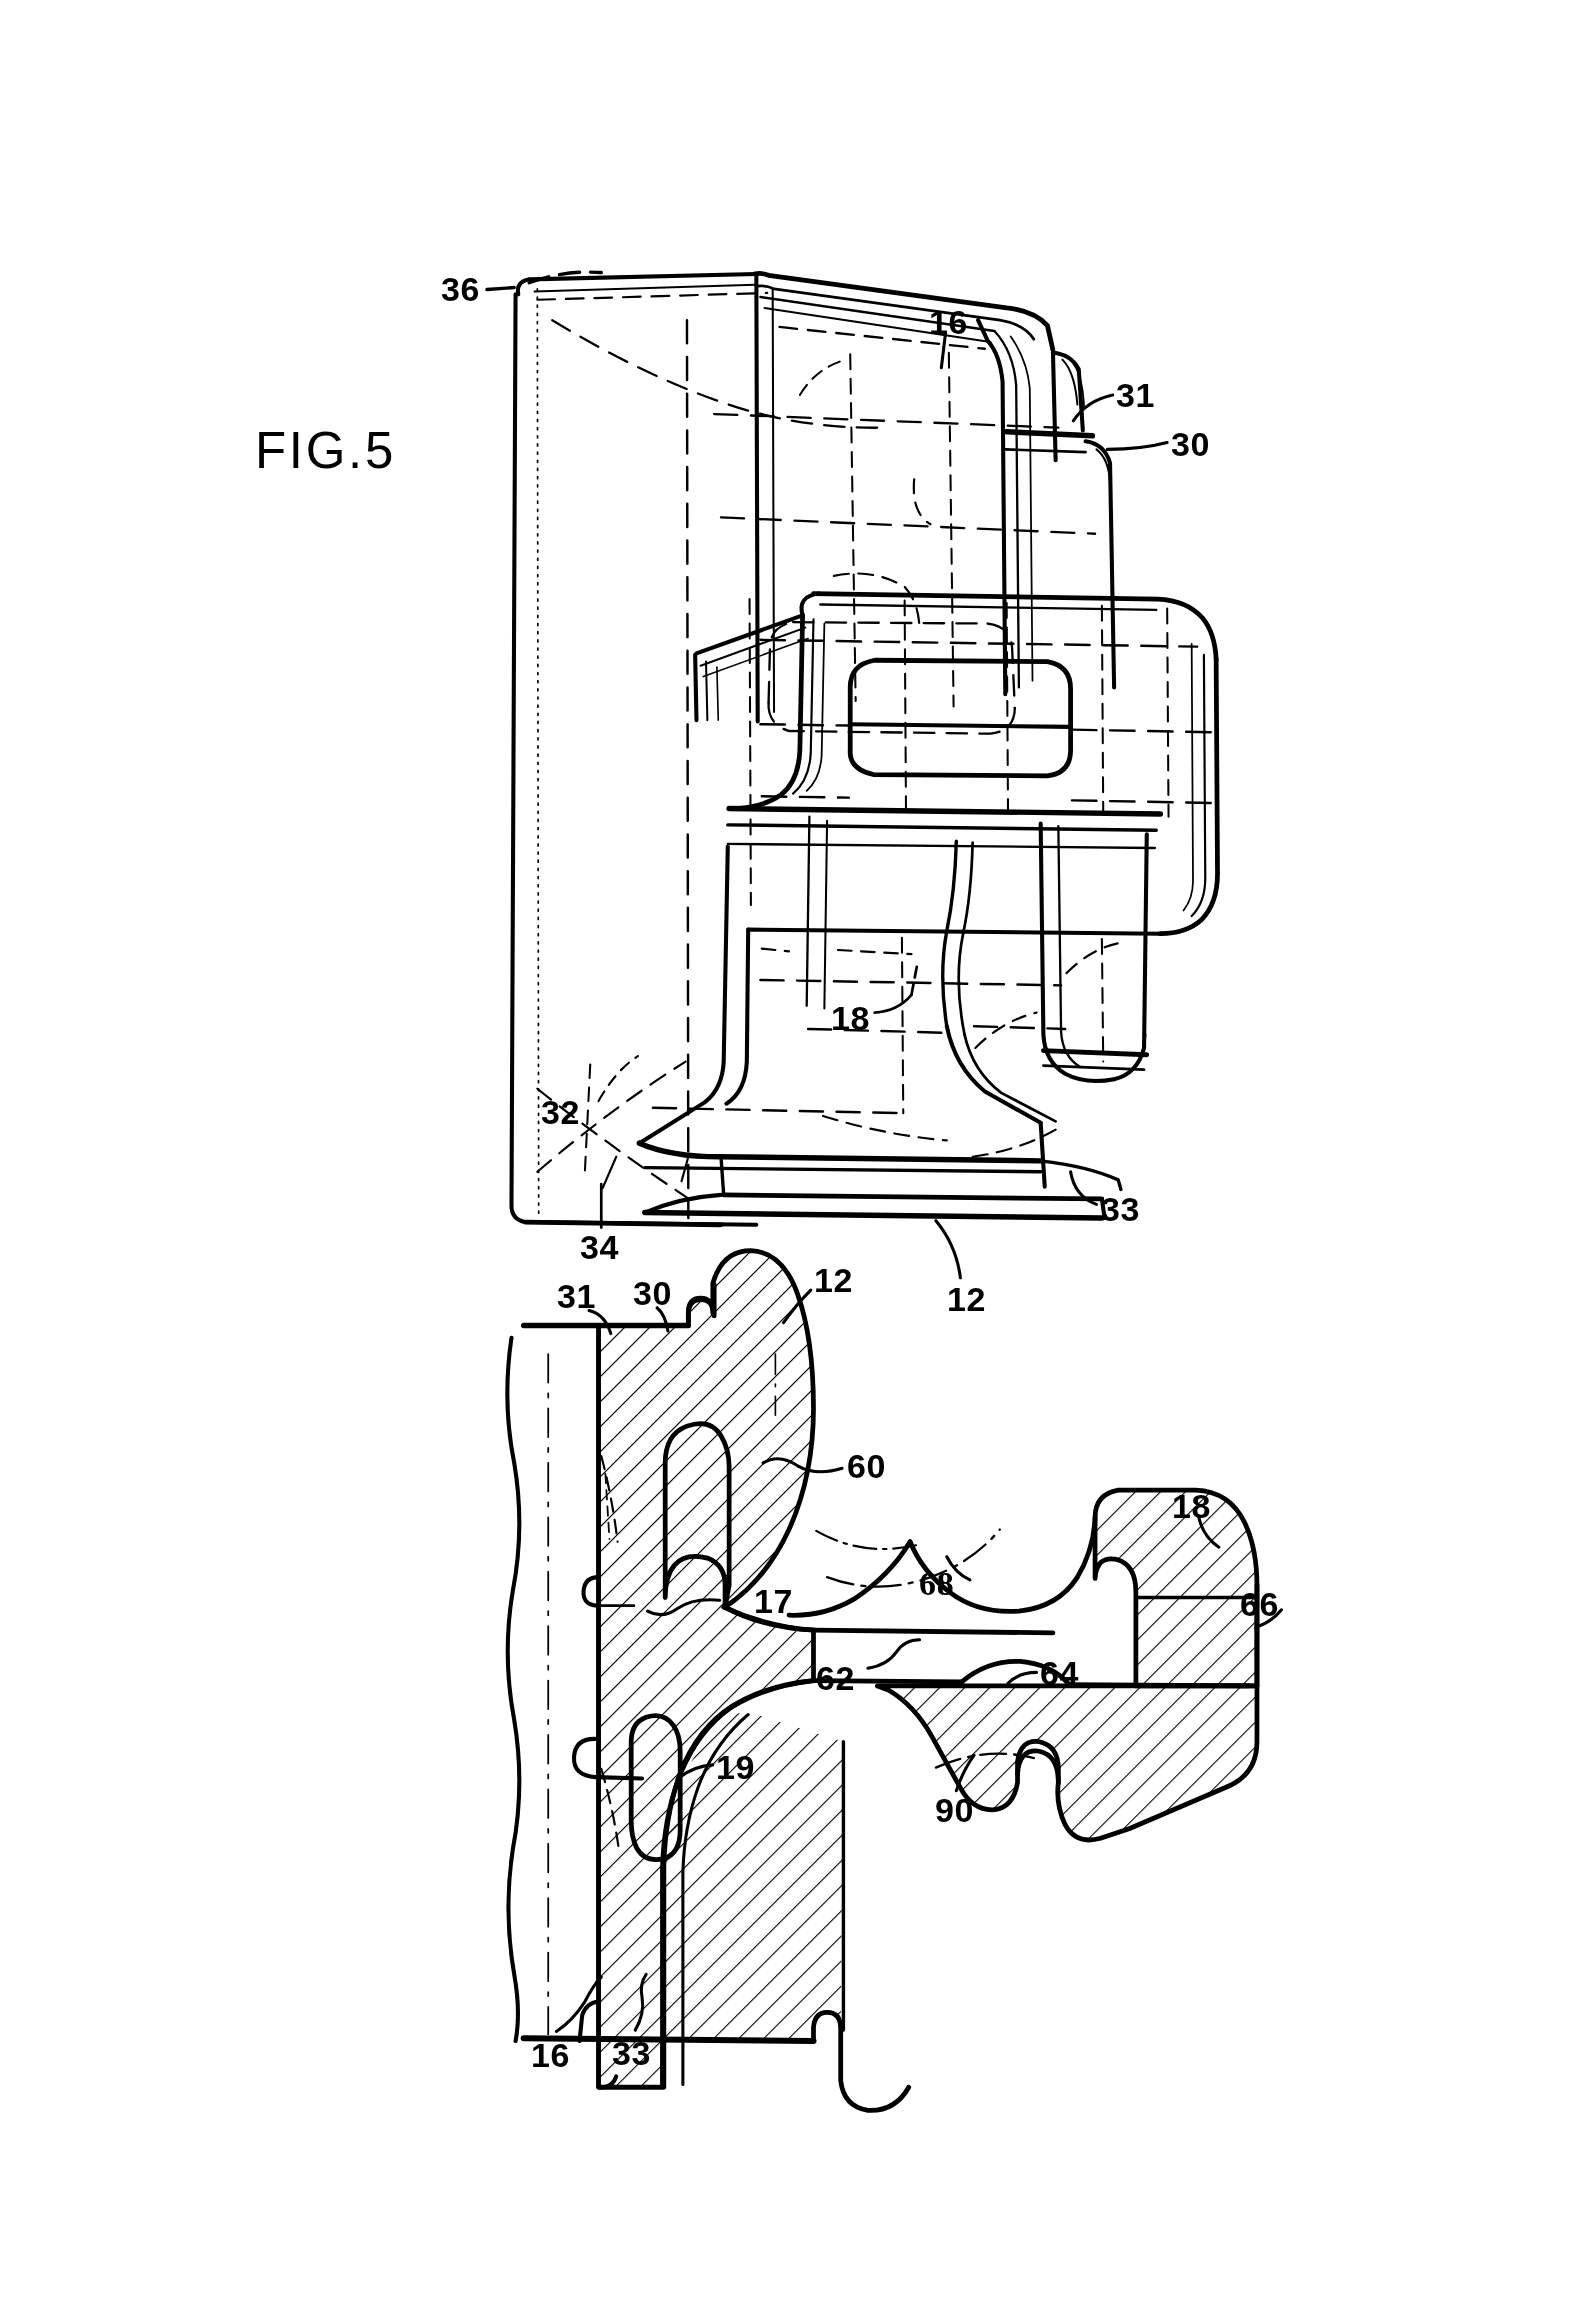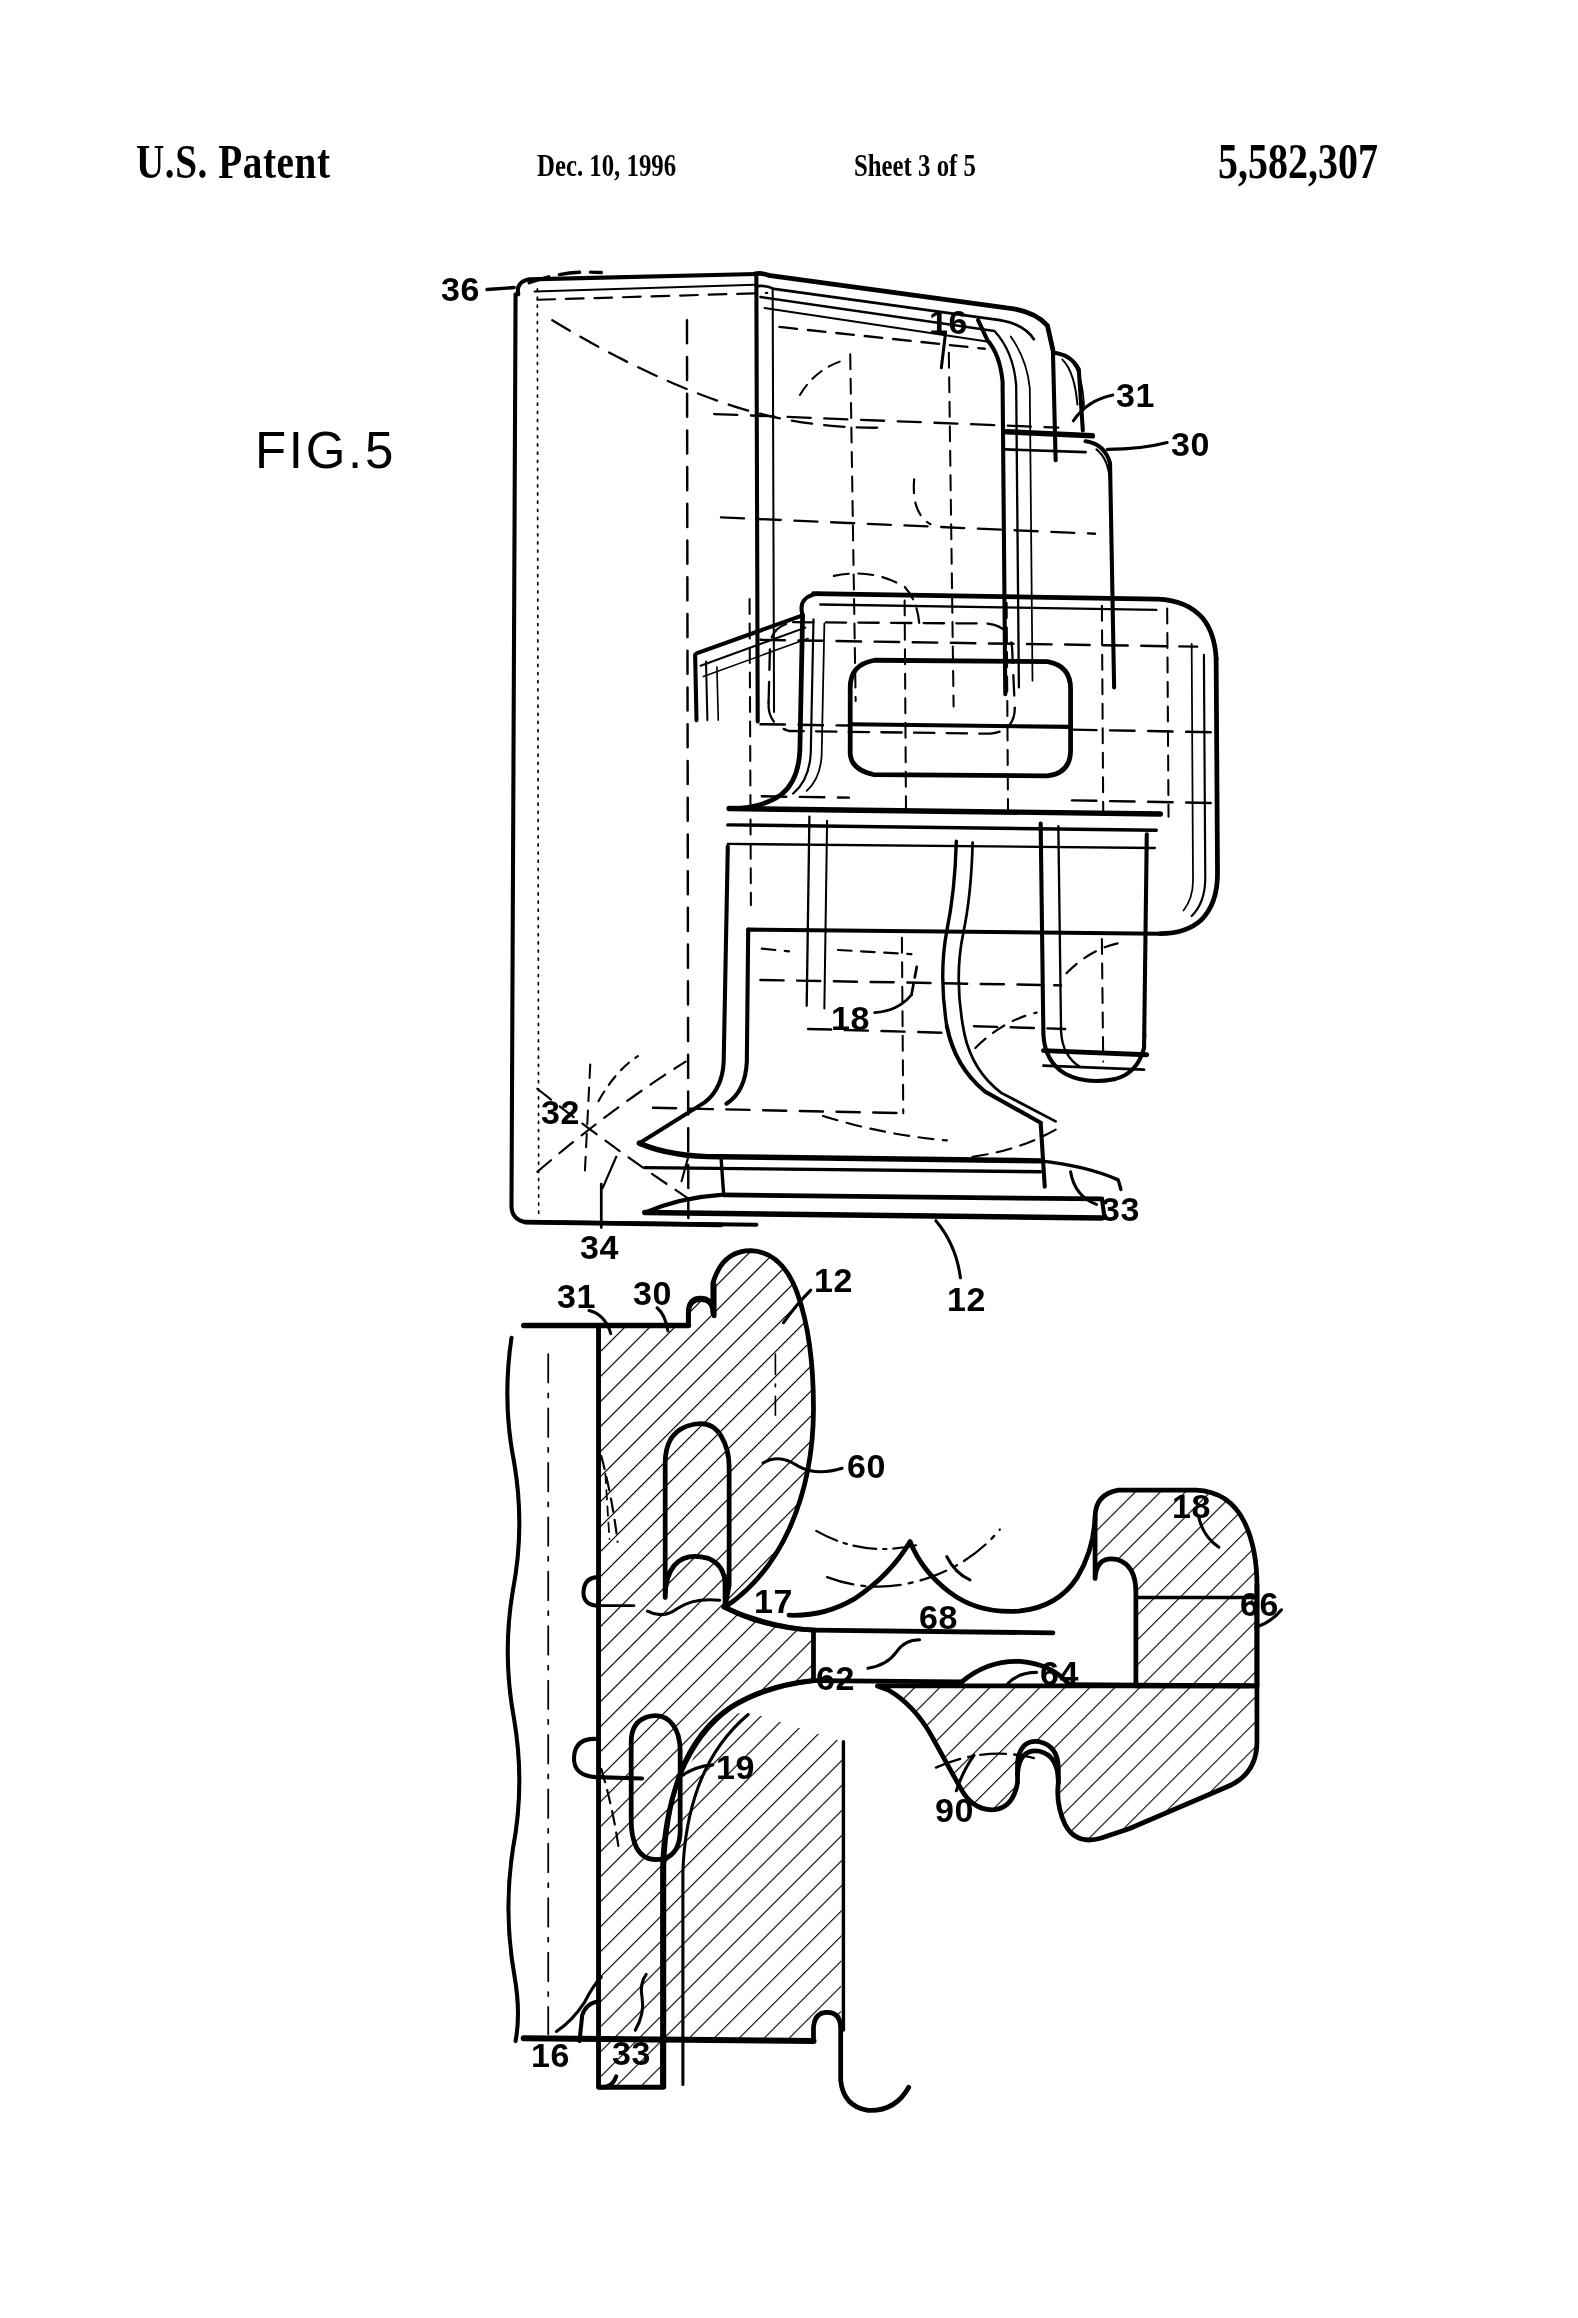--- a/index.html
+++ b/index.html
@@ -122,12 +122,6 @@
 
 <div id="page">
 
-  <div id="patent-header">
-    <div class="hdr" id="hdr-title">U.S. Patent</div>
-    <div class="hdr" id="hdr-date">Dec. 10, 1996</div>
-    <div class="hdr" id="hdr-sheet">Sheet 3 of 5</div>
-    <div class="hdr" id="hdr-number">5,582,307</div>
-  </div>
 
   <svg class="fig-canvas" viewBox="0 0 2320 3408">
     <defs>

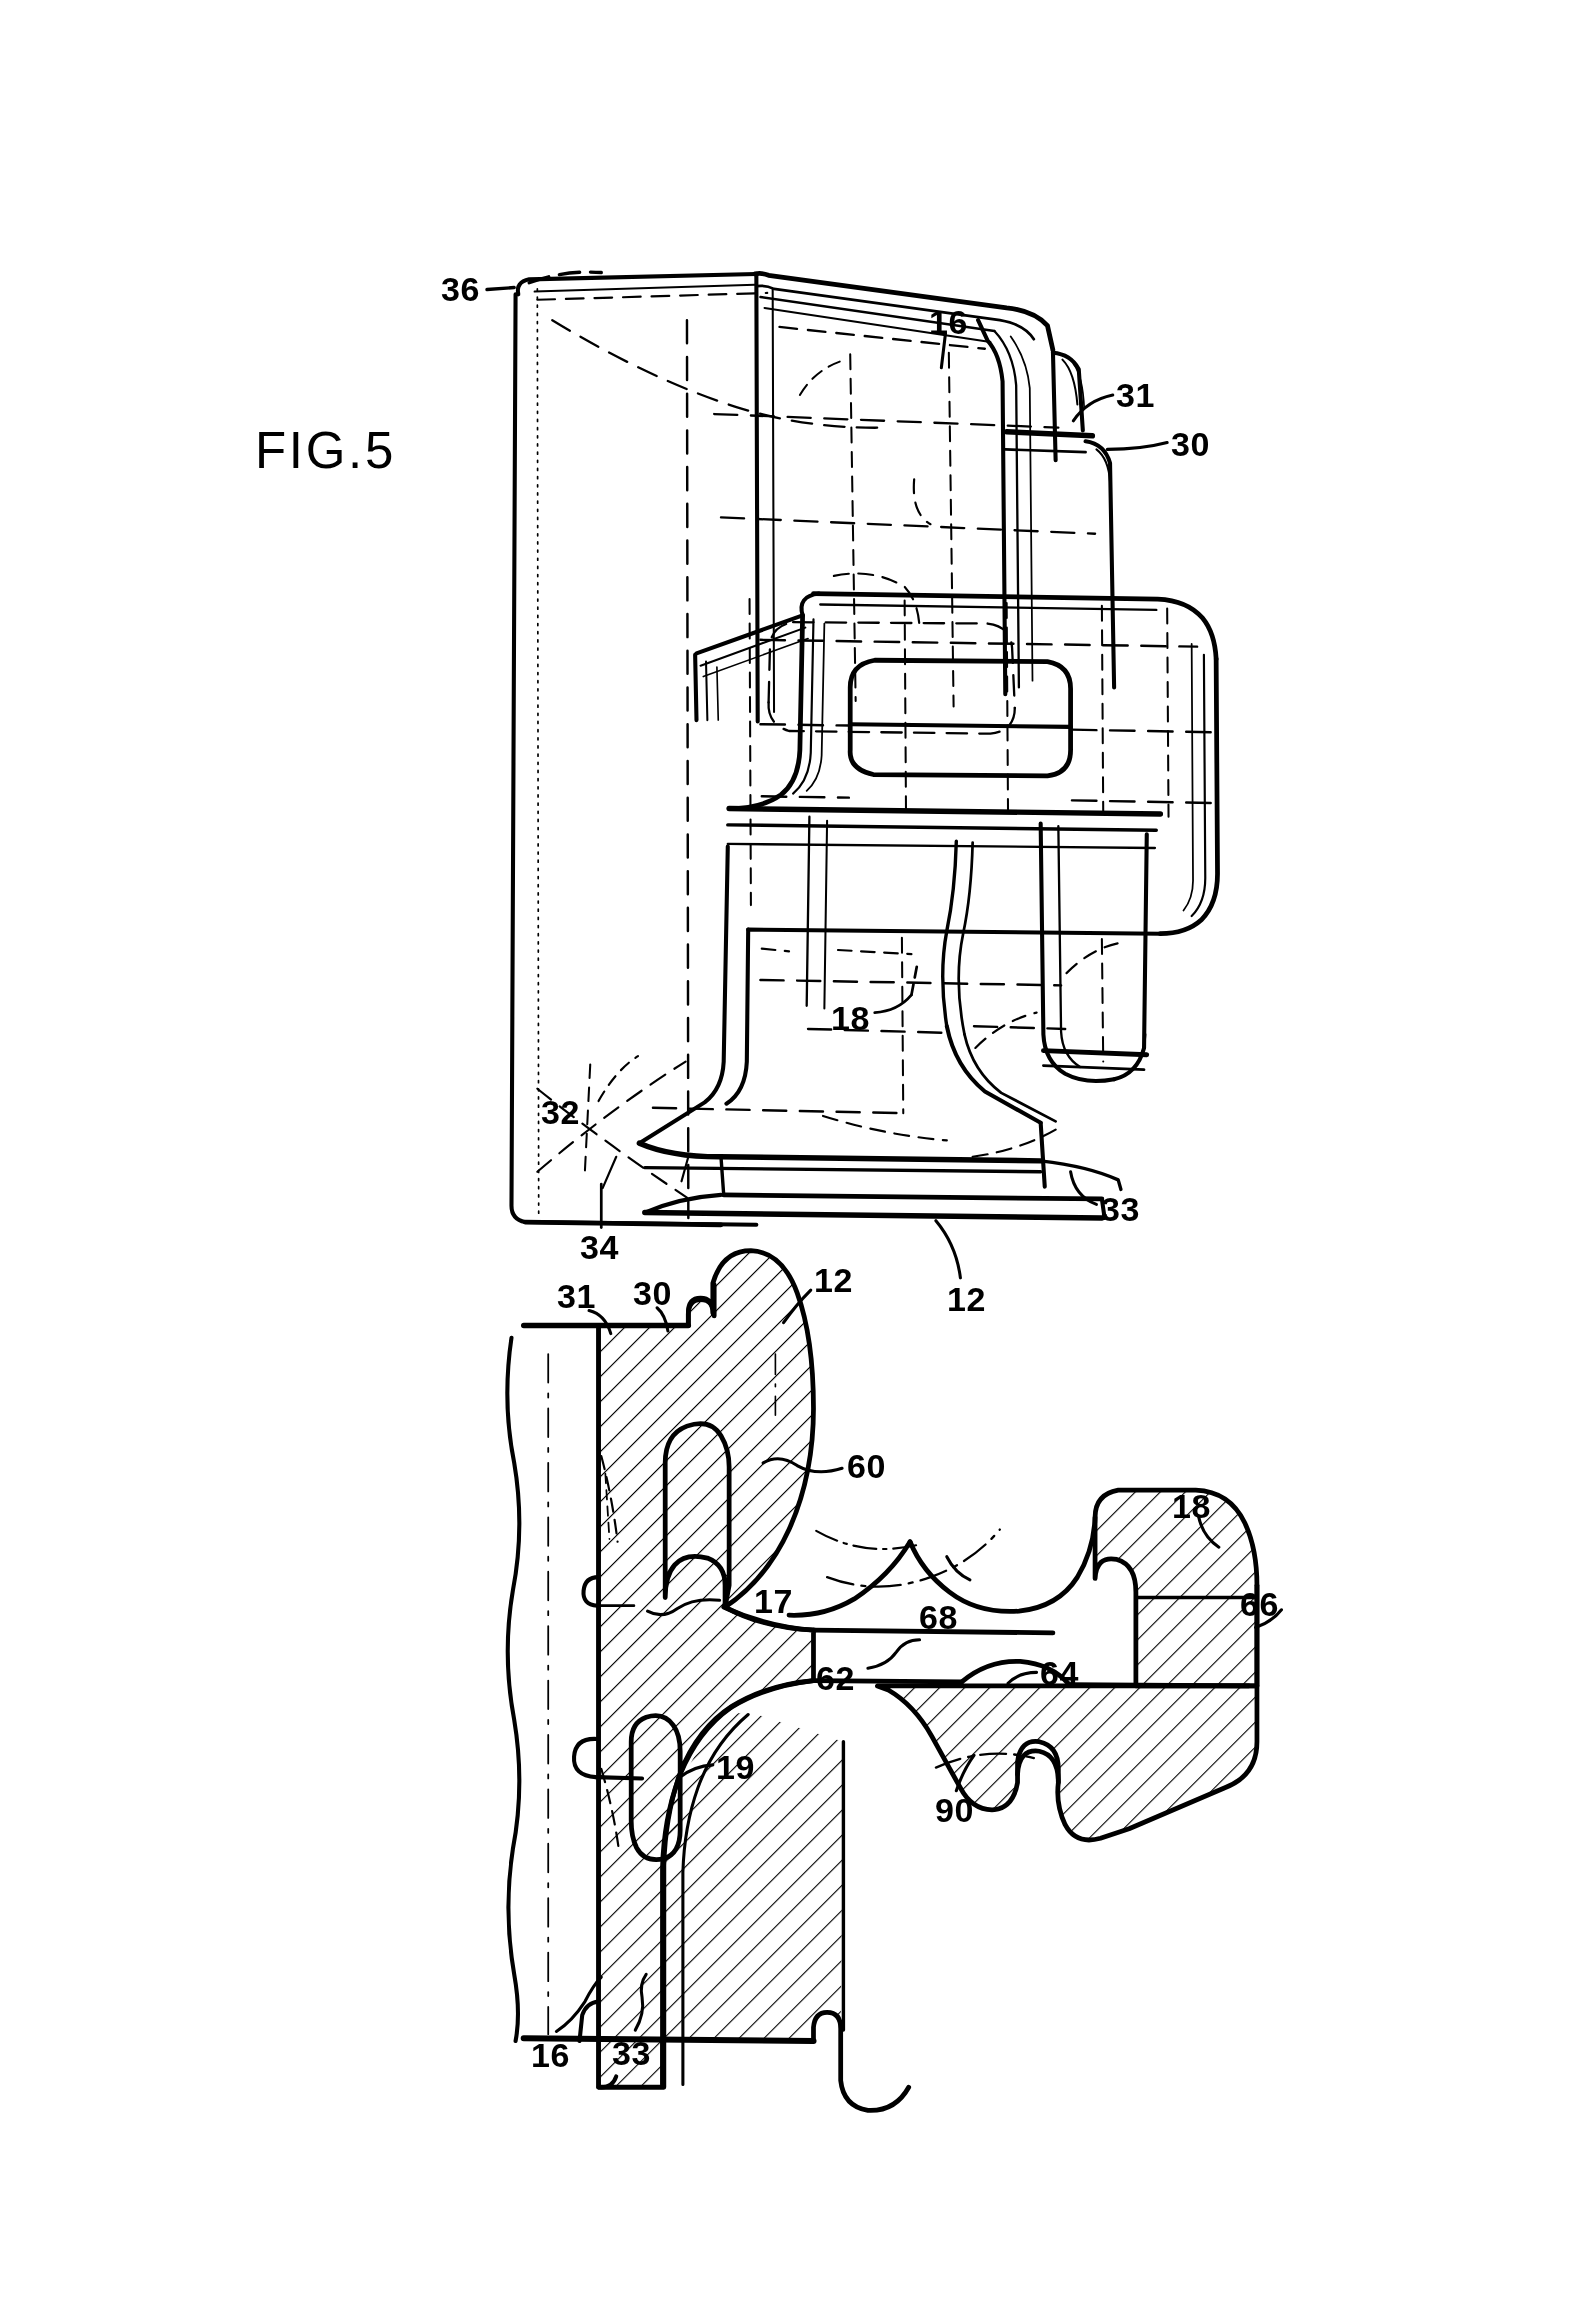--- a/index.html
+++ b/index.html
@@ -107,7 +107,7 @@
   #ref-12-fig7   { left: 814px; top: 1263px; }
   #ref-60        { left: 847px; top: 1449px; }
   #ref-18-fig7   { left: 1172px; top: 1489px; }
-  #ref-68        { left: 919px; top: 1600px; }
+  #ref-68        { left: 919px; top: 1567px; font-family: Liberation Serif, serif; }
   #ref-66        { left: 1240px; top: 1587px; }
   #ref-17        { left: 754px; top: 1584px; }
   #ref-62        { left: 816px; top: 1661px; }

